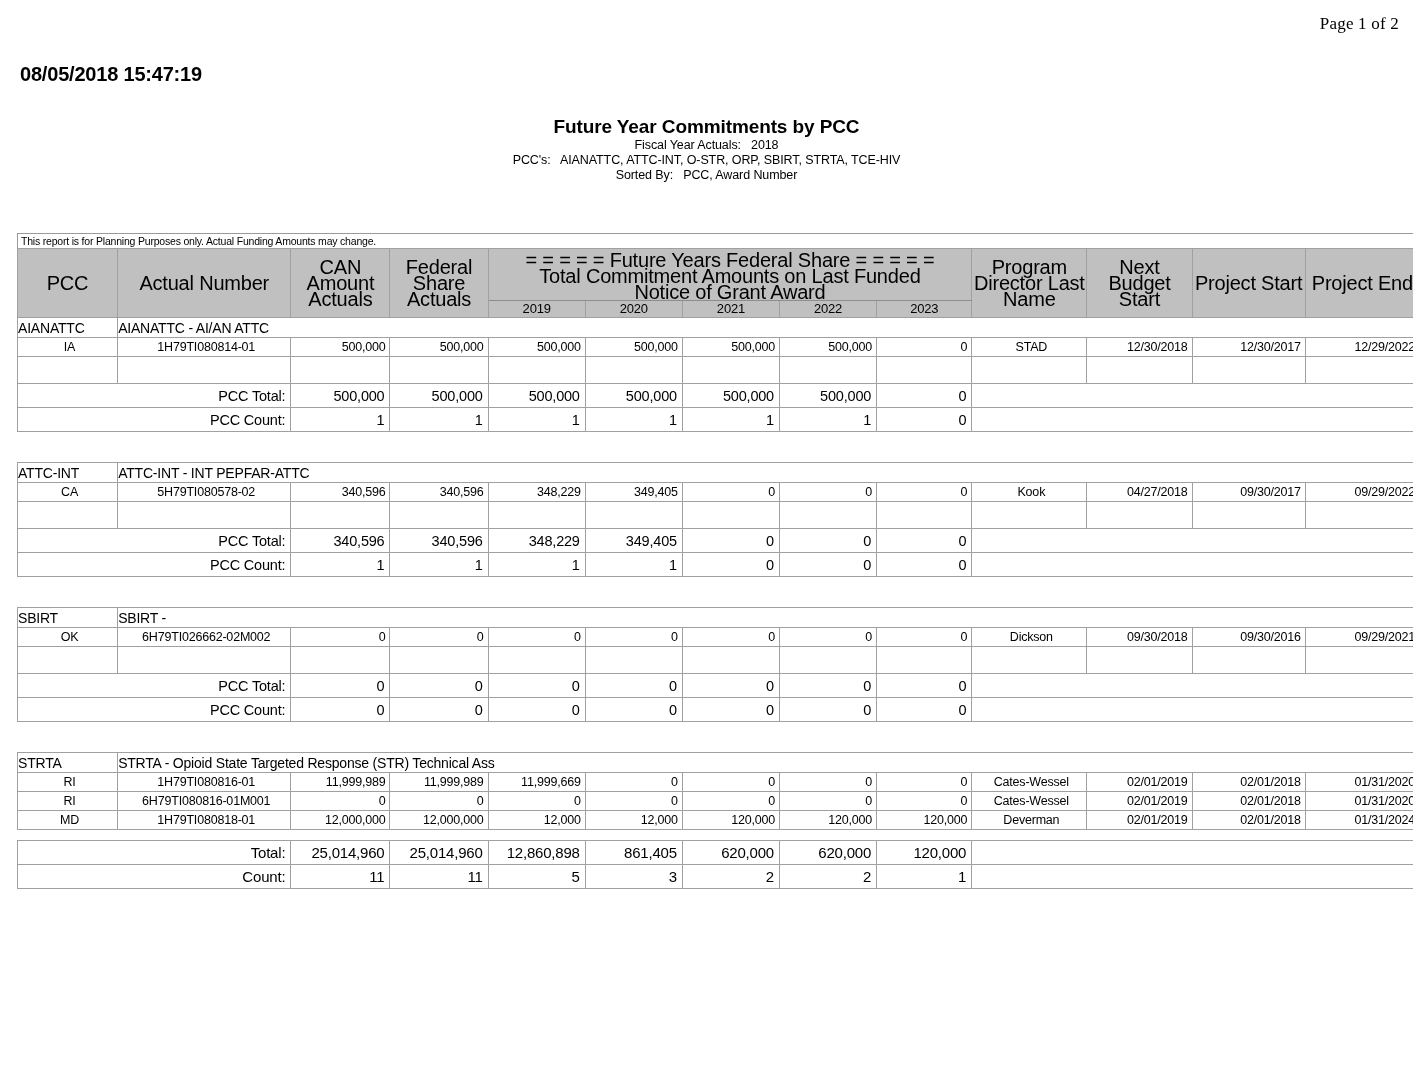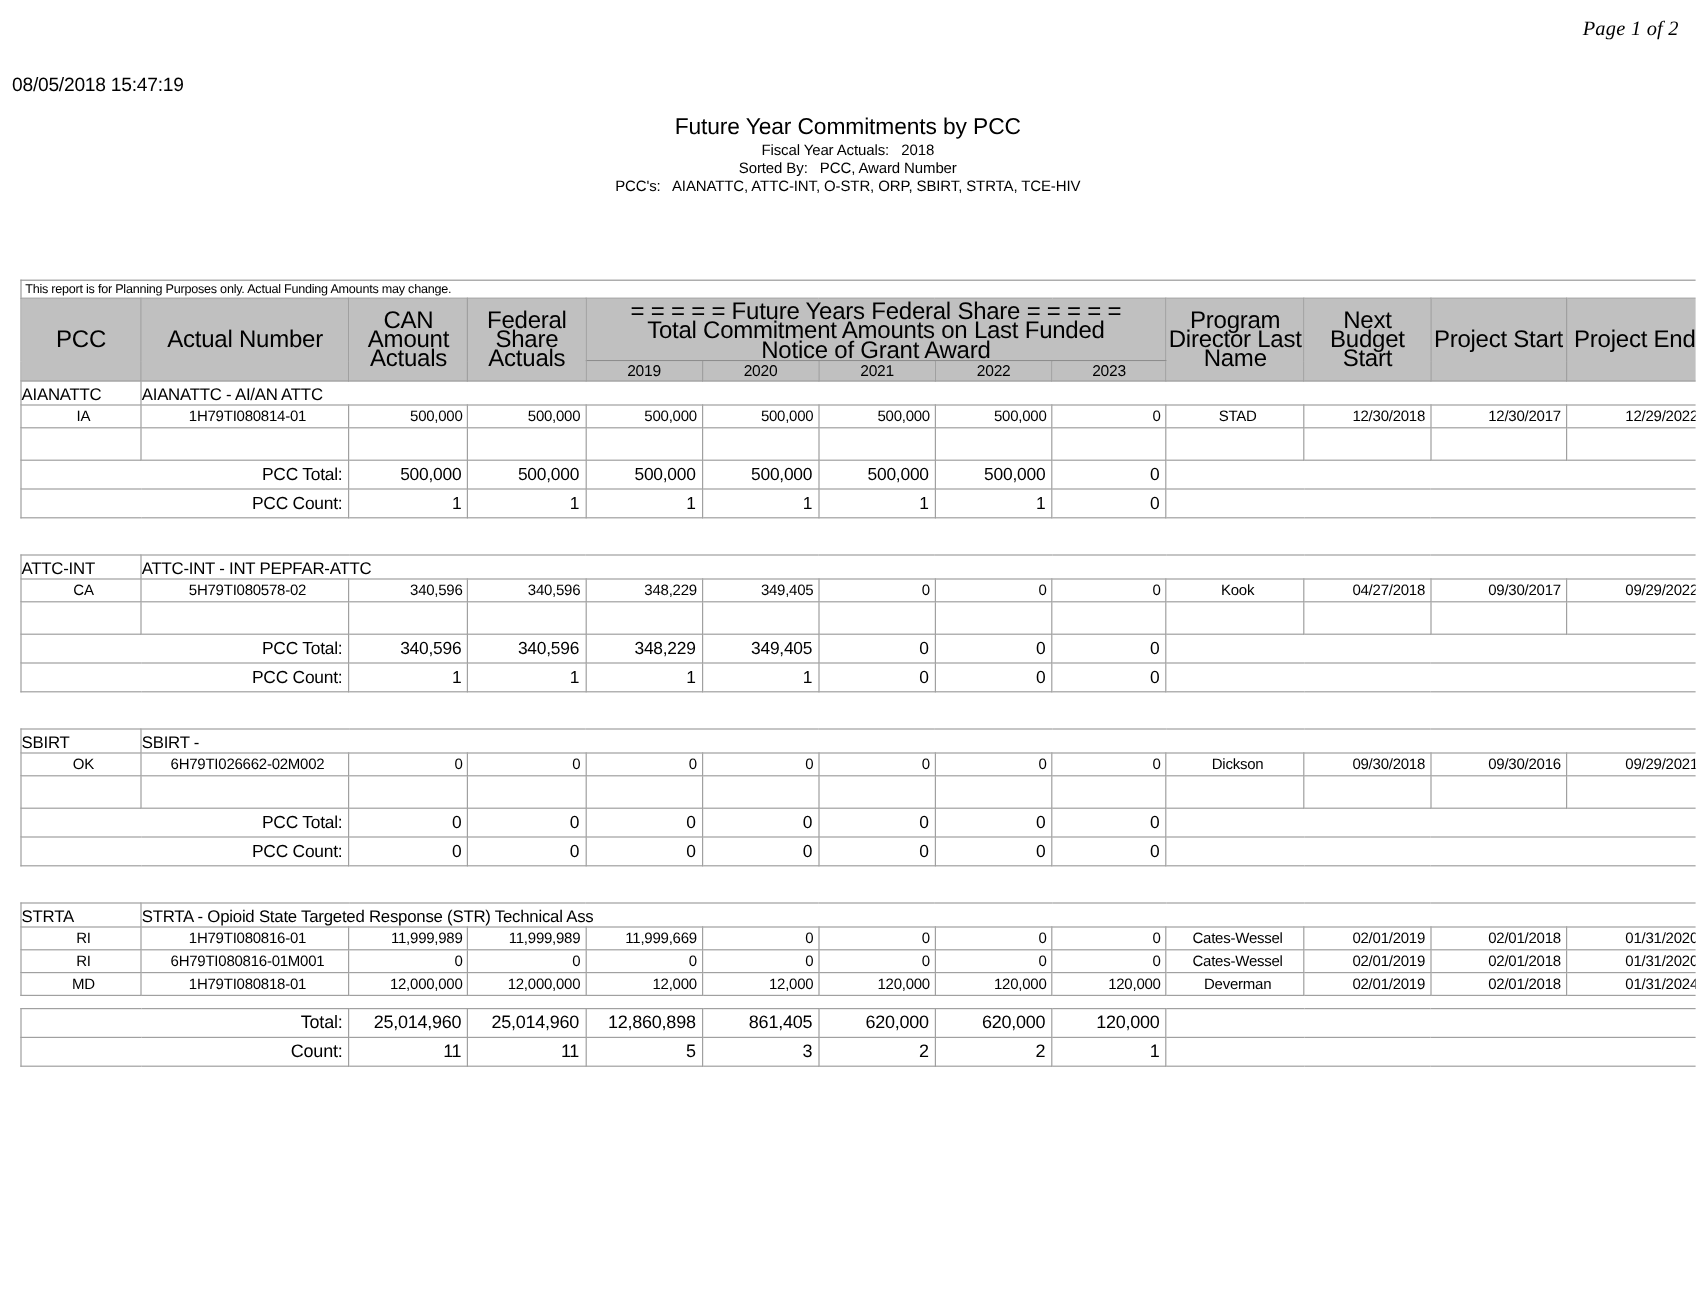--- a/index.html
+++ b/index.html
@@ -24,7 +24,6 @@
     font-family: "Liberation Serif", serif;
     font-size: 17px;
     letter-spacing: 0.2px;
-    font-style: italic;
   }
   .timestamp {
     position: absolute;

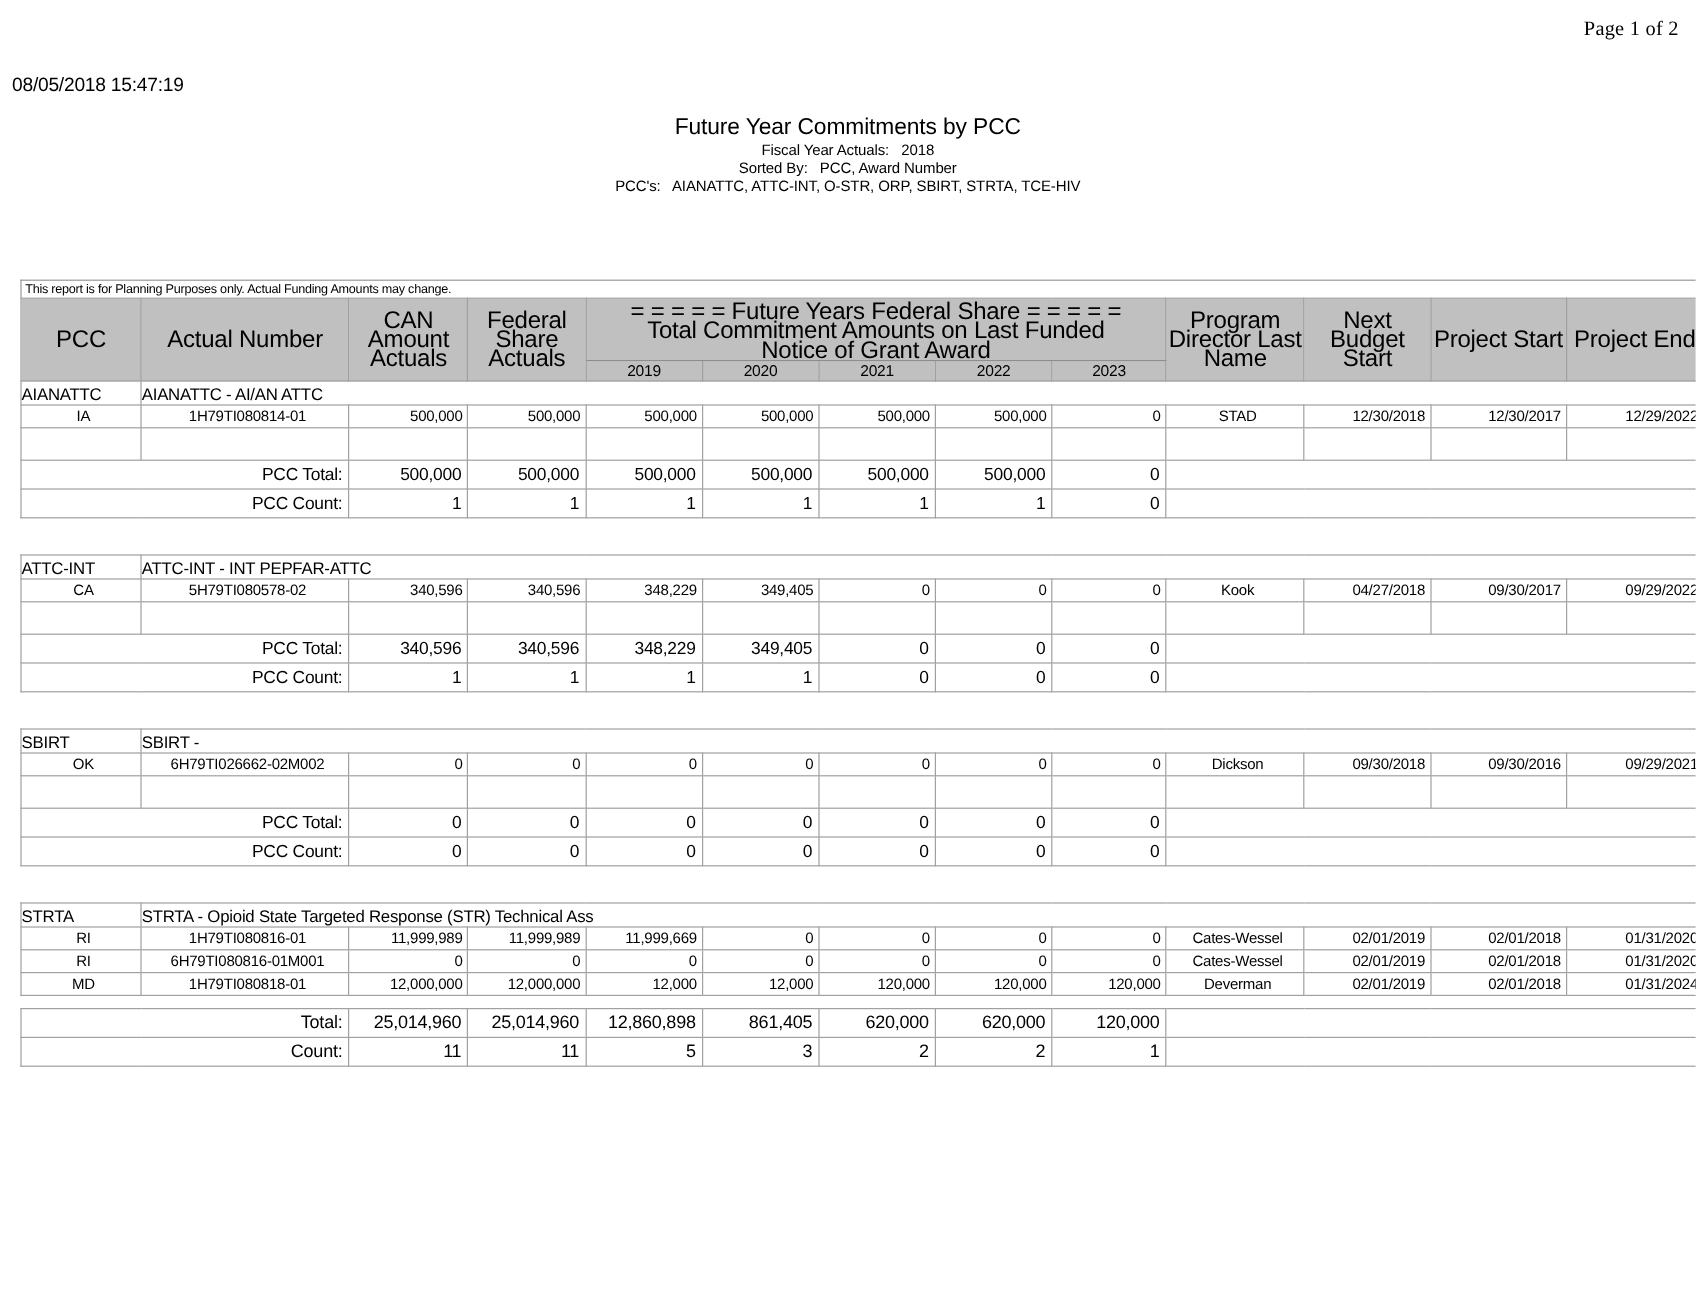--- a/index.html
+++ b/index.html
@@ -28,9 +28,9 @@
   .timestamp {
     position: absolute;
     top: 63px;
-    left: 10px;
-    font-size: 16px;
-    font-weight: normal;
+    left: 20px;
+    font-size: 20px;
+    font-weight: bold;
     letter-spacing: -0.2px;
   }
   .title-block {

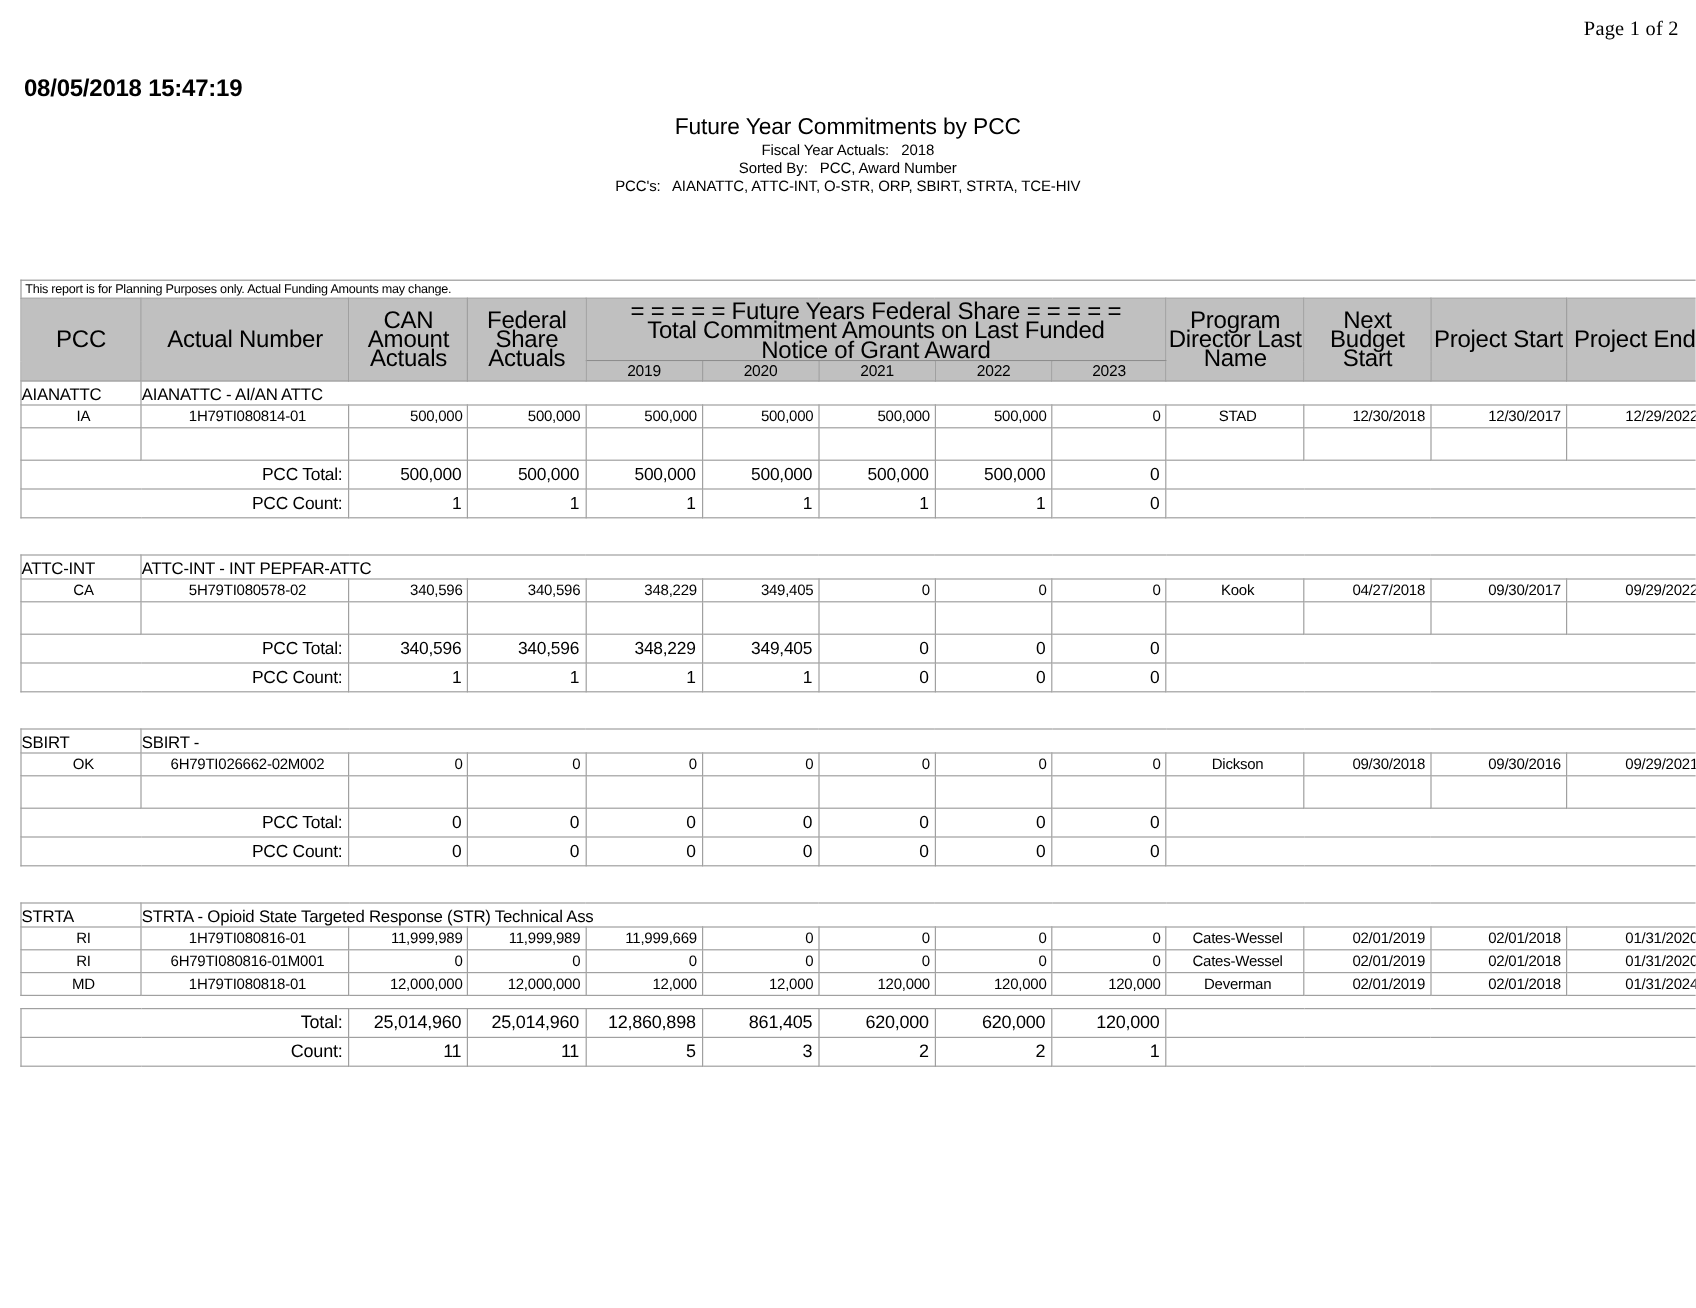--- a/index.html
+++ b/index.html
@@ -42,9 +42,10 @@
   }
   .report-title {
     font-size: 19px;
-    font-weight: normal;
+    font-weight: bold;
     letter-spacing: -0.1px;
     line-height: 22px;
+    margin-top: 20px;
   }
   .sub-line {
     font-size: 12.5px;

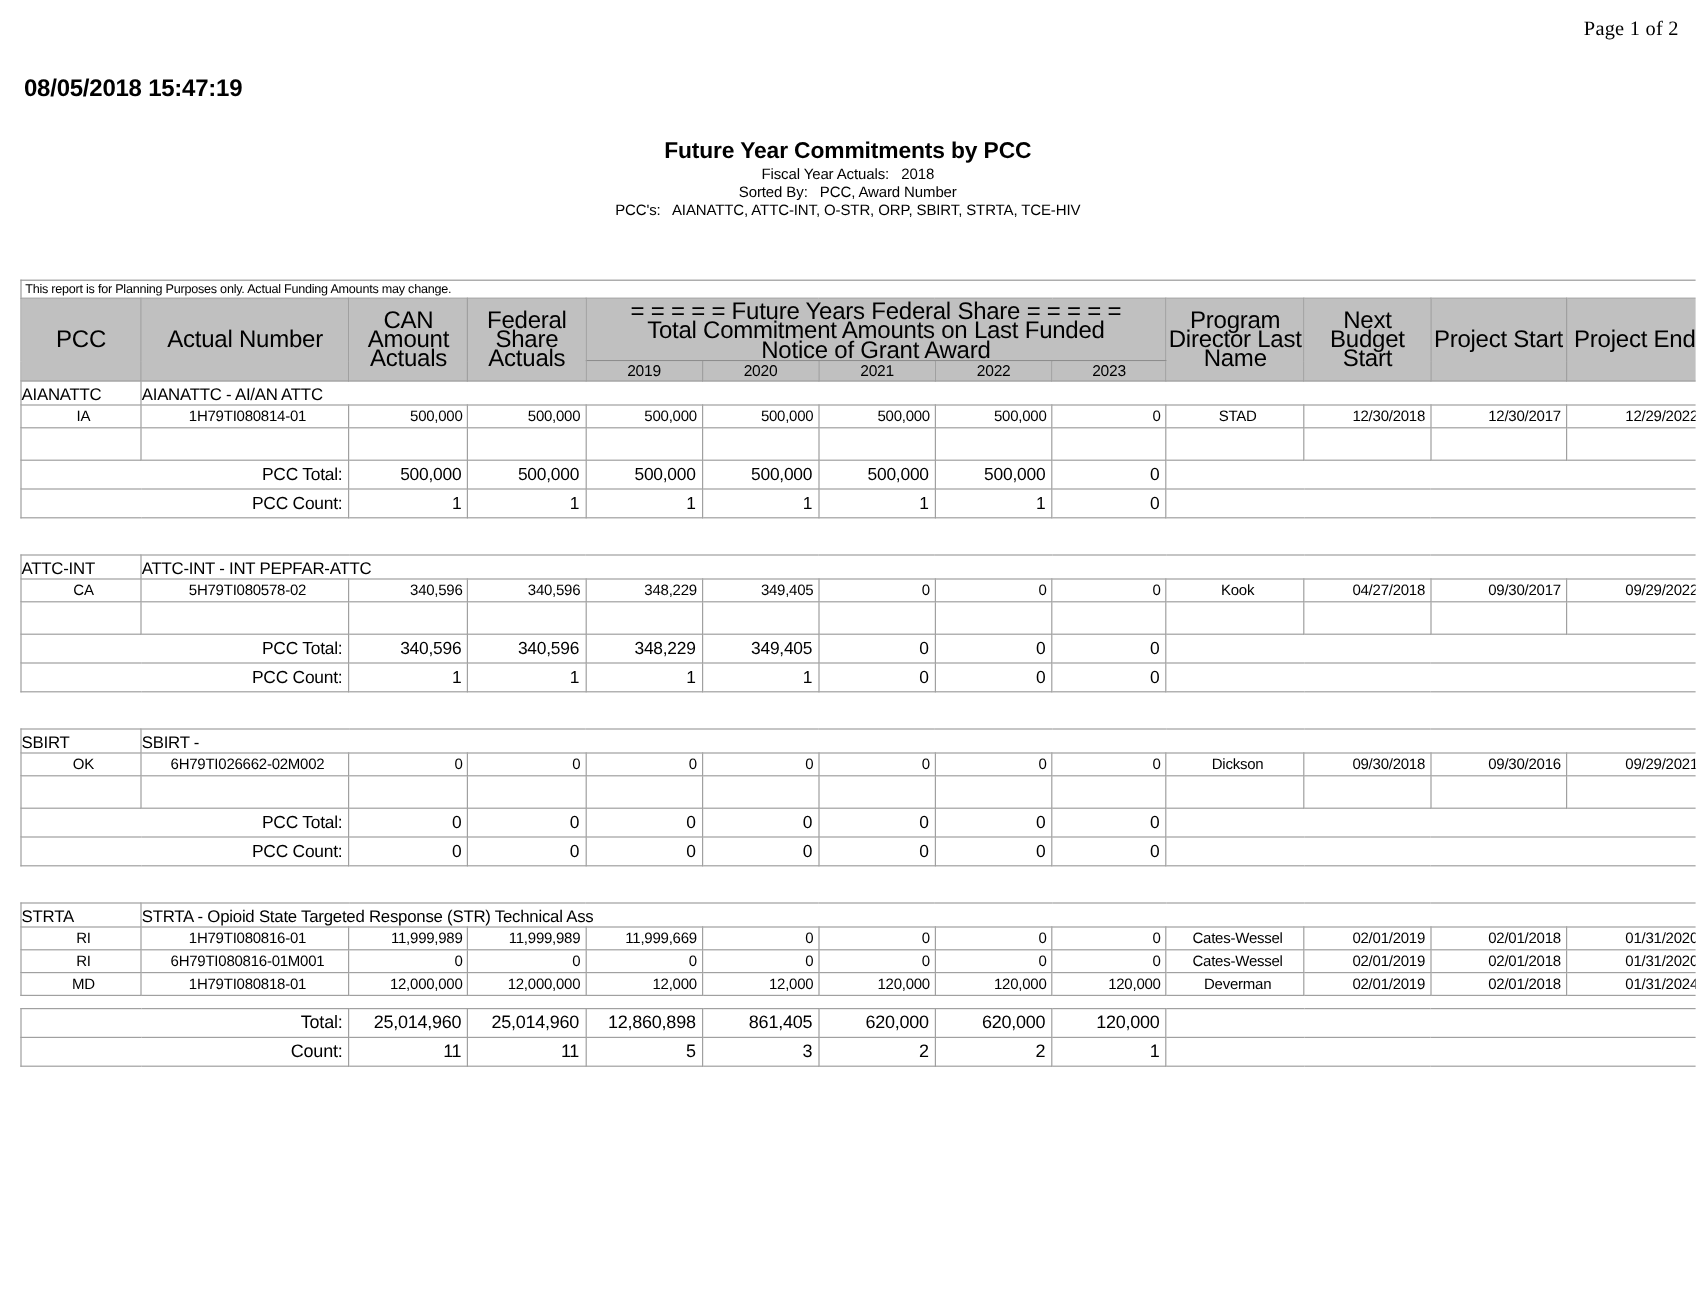--- a/index.html
+++ b/index.html
@@ -173,8 +173,8 @@
 <div class="title-block">
   <div class="report-title">Future Year Commitments by PCC</div>
   <div class="sub-line">Fiscal Year Actuals:   2018</div>
+  <div class="sub-line">PCC's:   AIANATTC, ATTC-INT, O-STR, ORP, SBIRT, STRTA, TCE-HIV</div>
   <div class="sub-line">Sorted By:   PCC, Award Number</div>
-  <div class="sub-line">PCC's:   AIANATTC, ATTC-INT, O-STR, ORP, SBIRT, STRTA, TCE-HIV</div>
 </div>
 
 <div class="report-wrap">

